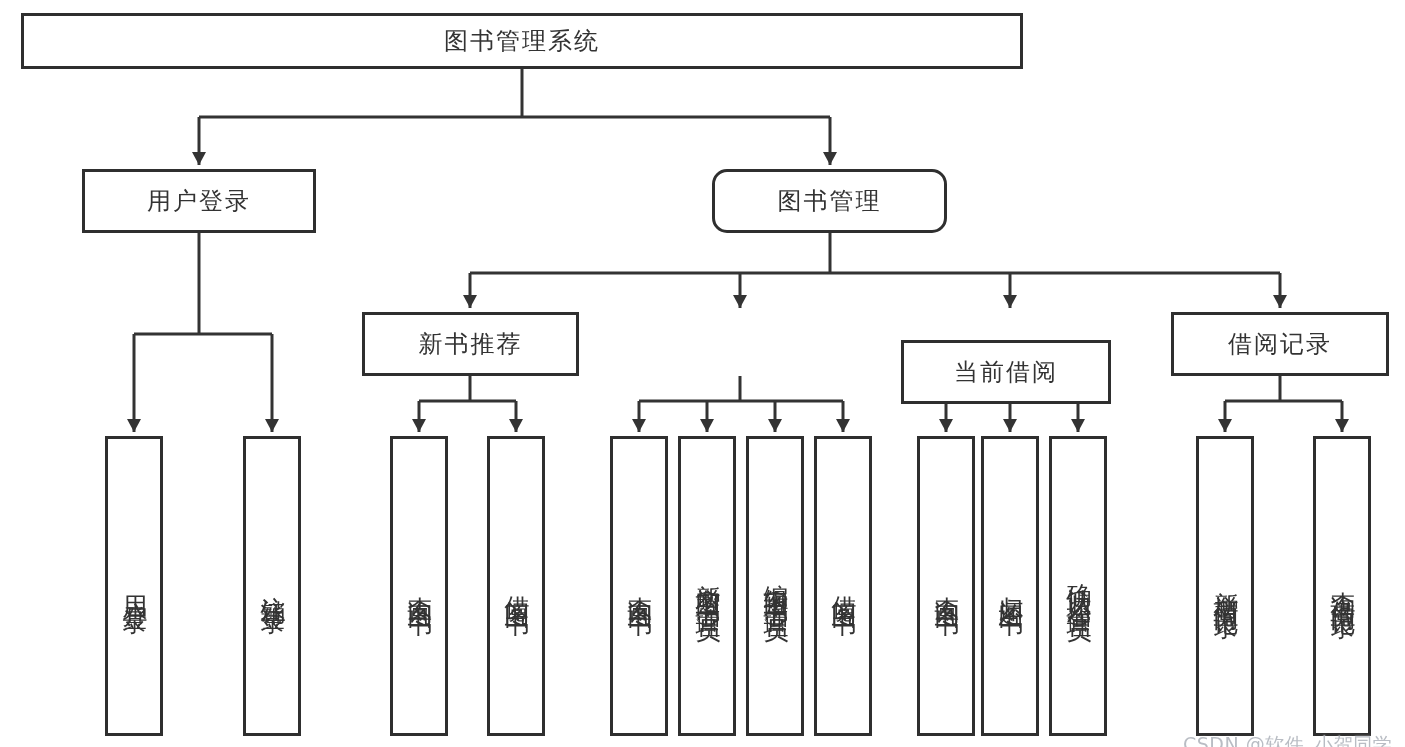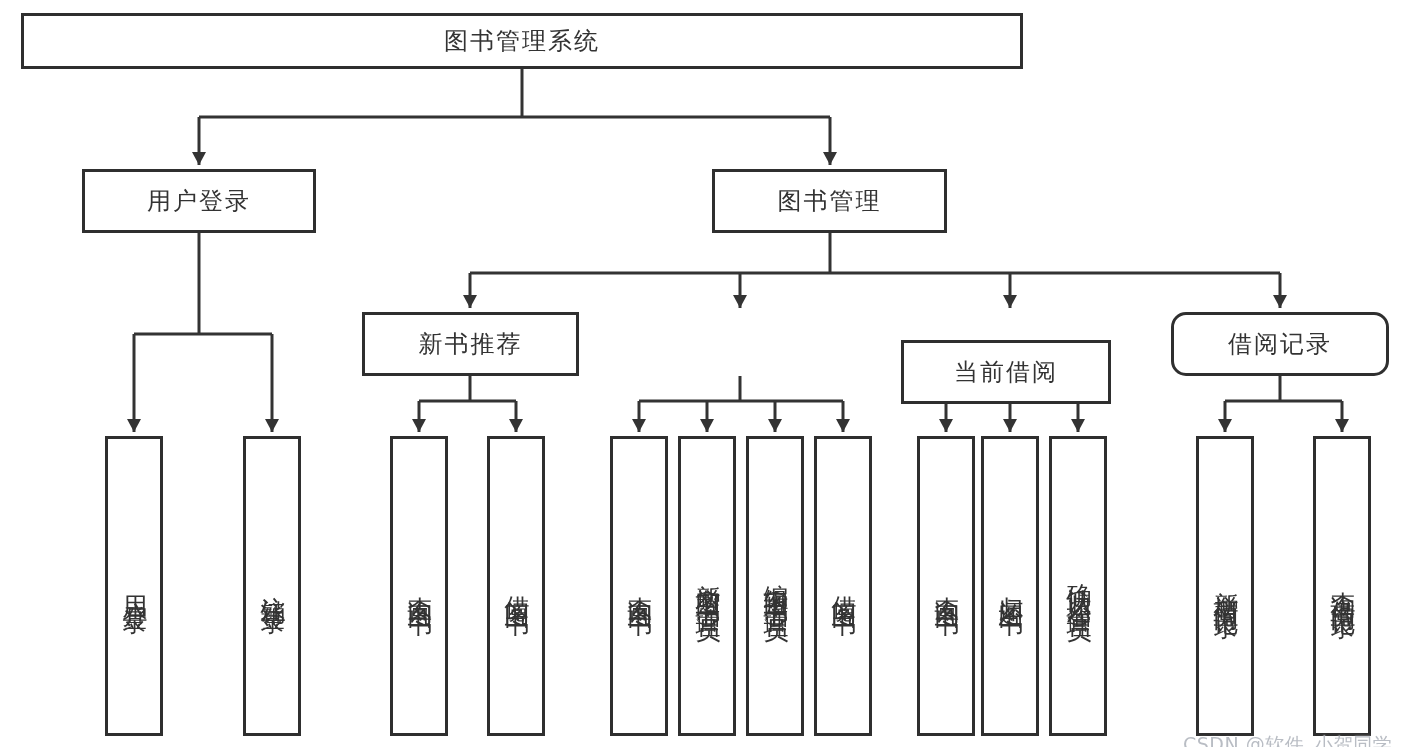--- a/index.html
+++ b/index.html
@@ -44,7 +44,7 @@
   
   #n-root            { left: 21px;   top: 13px;  width: 1002px; height: 56px; }
   #n-user-login      { left: 82px;   top: 169px; width: 234px;  height: 64px; }
-  #n-book-management { left: 712px;  top: 169px; width: 235px;  height: 64px; }
+  #n-book-management { left: 712px;  top: 169px; width: 235px;  height: 64px; border-radius: 15px; }
   #n-new-book        { left: 362px;  top: 312px; width: 217px;  height: 64px; }
   #n-book-borrow     { left: 631px;  top: 312px; width: 218px;  height: 64px; }
   #n-current-borrow  { left: 901px;  top: 312px; width: 210px;  height: 64px; margin-top: 28px; }

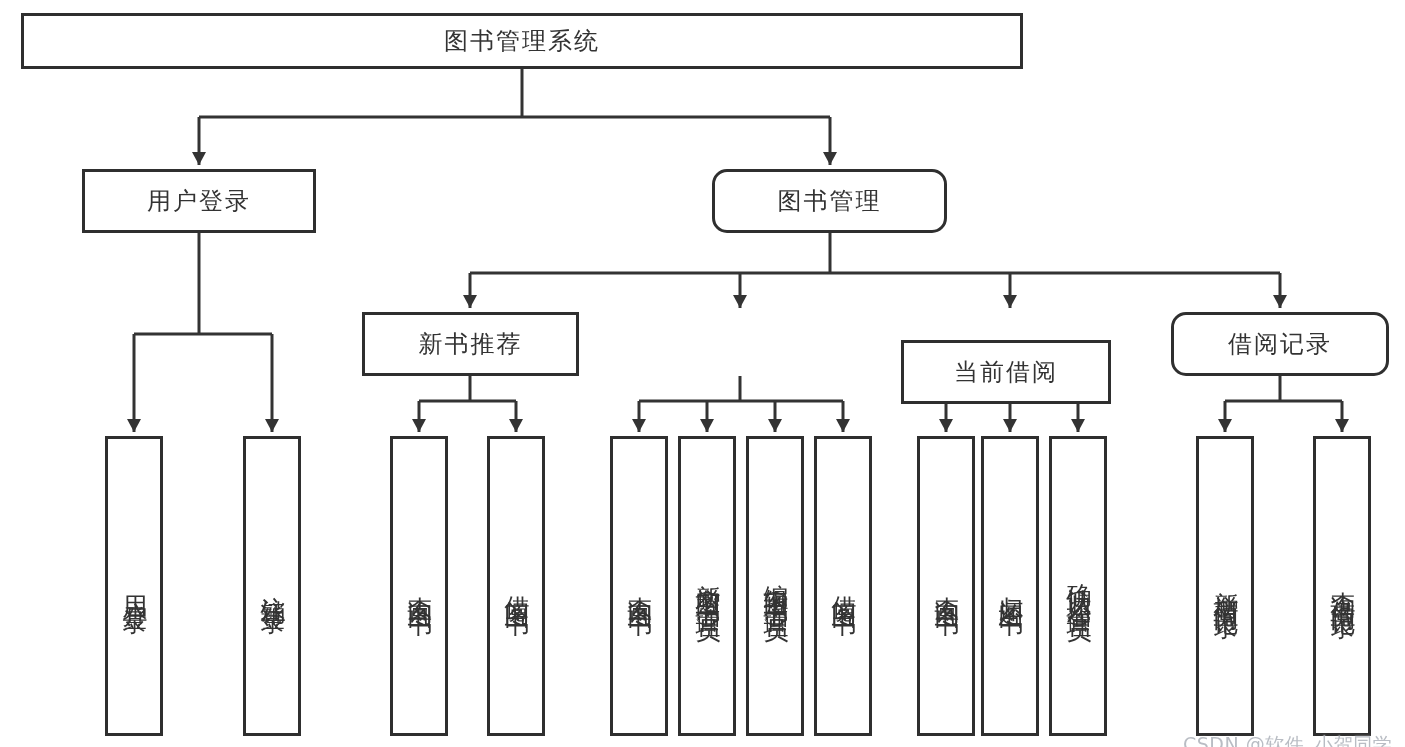--- a/index.html
+++ b/index.html
@@ -48,7 +48,7 @@
   #n-new-book        { left: 362px;  top: 312px; width: 217px;  height: 64px; }
   #n-book-borrow     { left: 631px;  top: 312px; width: 218px;  height: 64px; }
   #n-current-borrow  { left: 901px;  top: 312px; width: 210px;  height: 64px; margin-top: 28px; }
-  #n-borrow-record   { left: 1171px; top: 312px; width: 218px;  height: 64px; border-radius: 15px; }
+  #n-borrow-record   { left: 1171px; top: 312px; width: 218px;  height: 64px; }
   .leaf { top: 436px; width: 58px; height: 300px; }
   #l-a1 { left: 105px; }  #l-a2 { left: 243px; }
   #l-b1 { left: 390px; }  #l-b2 { left: 487px; }

